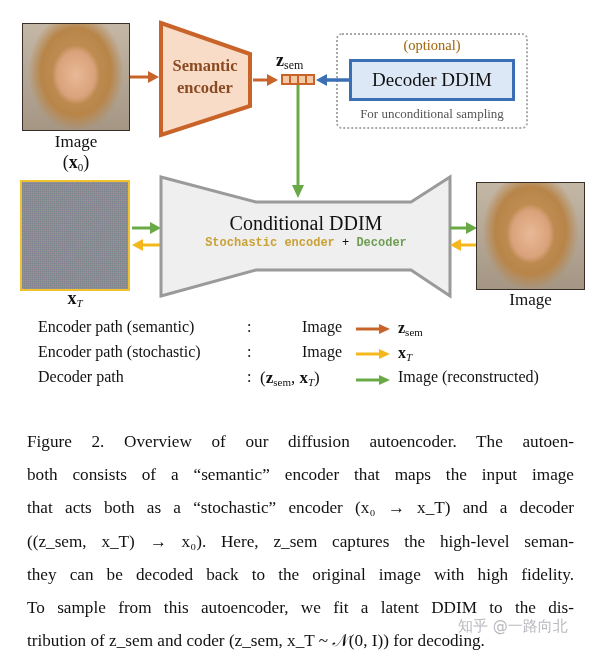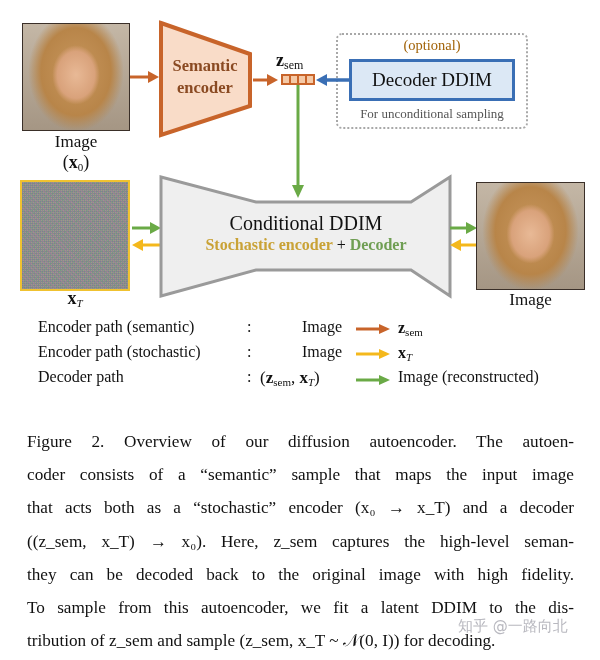--- a/index.html
+++ b/index.html
@@ -102,7 +102,7 @@
     <polygon points="3,3 98,28 253,28 292,3 292,122 253,96 98,96 3,122" fill="#efefef" stroke="#9a9a9a" stroke-width="3"></polygon>
   </svg>
   <div class="abs" style="left:158px;top:212px;width:296px;text-align:center;font-size:20px;">Conditional DDIM</div>
-  <div class="abs" style="left:158px;top:236px;width:296px;text-align:center;font-size:16px;font-weight:bold;">
+  <div class="abs" style="left:158px;top:236px;width:296px;text-align:center;font-size:12px;font-weight:bold;font-family:Liberation Mono, monospace;">
     <span style="color:#c9a236;">Stochastic encoder</span>
     <span style="font-weight:normal;">+</span>
     <span style="color:#6f9e53;">Decoder</span>

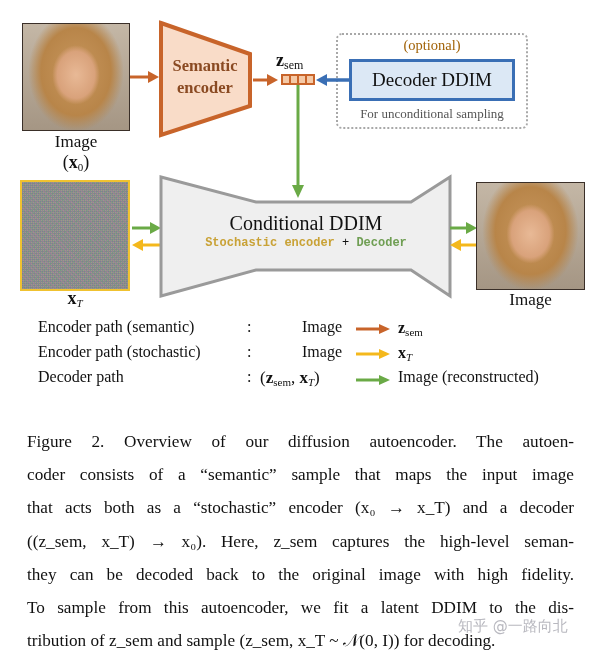--- a/index.html
+++ b/index.html
@@ -159,7 +159,7 @@
 
 <div class="abs caption" style="left:19px;top:421px;width:563px;">
   <p>Figure 2.  Overview of our diffusion autoencoder.  The autoen-</p>
-  <p>coder consists of a “semantic” sample that maps the input image</p>
+  <p>both consists of a “semantic” encoder that maps the input image</p>
   <p>that acts both as a “stochastic” encoder (x₀ → x_T) and a decoder</p>
   <p>((z_sem, x_T) → x₀).  Here, z_sem captures the high-level seman-</p>
   <p>they can be decoded back to the original image with high fidelity.</p>

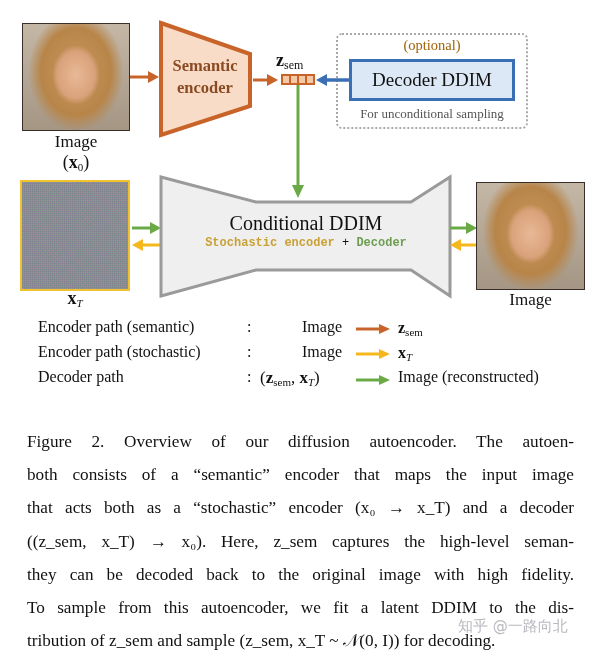--- a/index.html
+++ b/index.html
@@ -164,7 +164,7 @@
   <p>((z_sem, x_T) → x₀).  Here, z_sem captures the high-level seman-</p>
   <p>they can be decoded back to the original image with high fidelity.</p>
   <p>To sample from this autoencoder, we fit a latent DDIM to the dis-</p>
-  <p class="last">tribution of z_sem and sample (z_sem, x_T ~ 𝒩(0, I)) for decoding.</p>
+  <p class="last">tribution of z_sem and coder (z_sem, x_T ~ 𝒩(0, I)) for decoding.</p>
 </div>
 
 <div class="abs watermark" style="left:458px;top:617px;">知乎 @一路向北</div>

